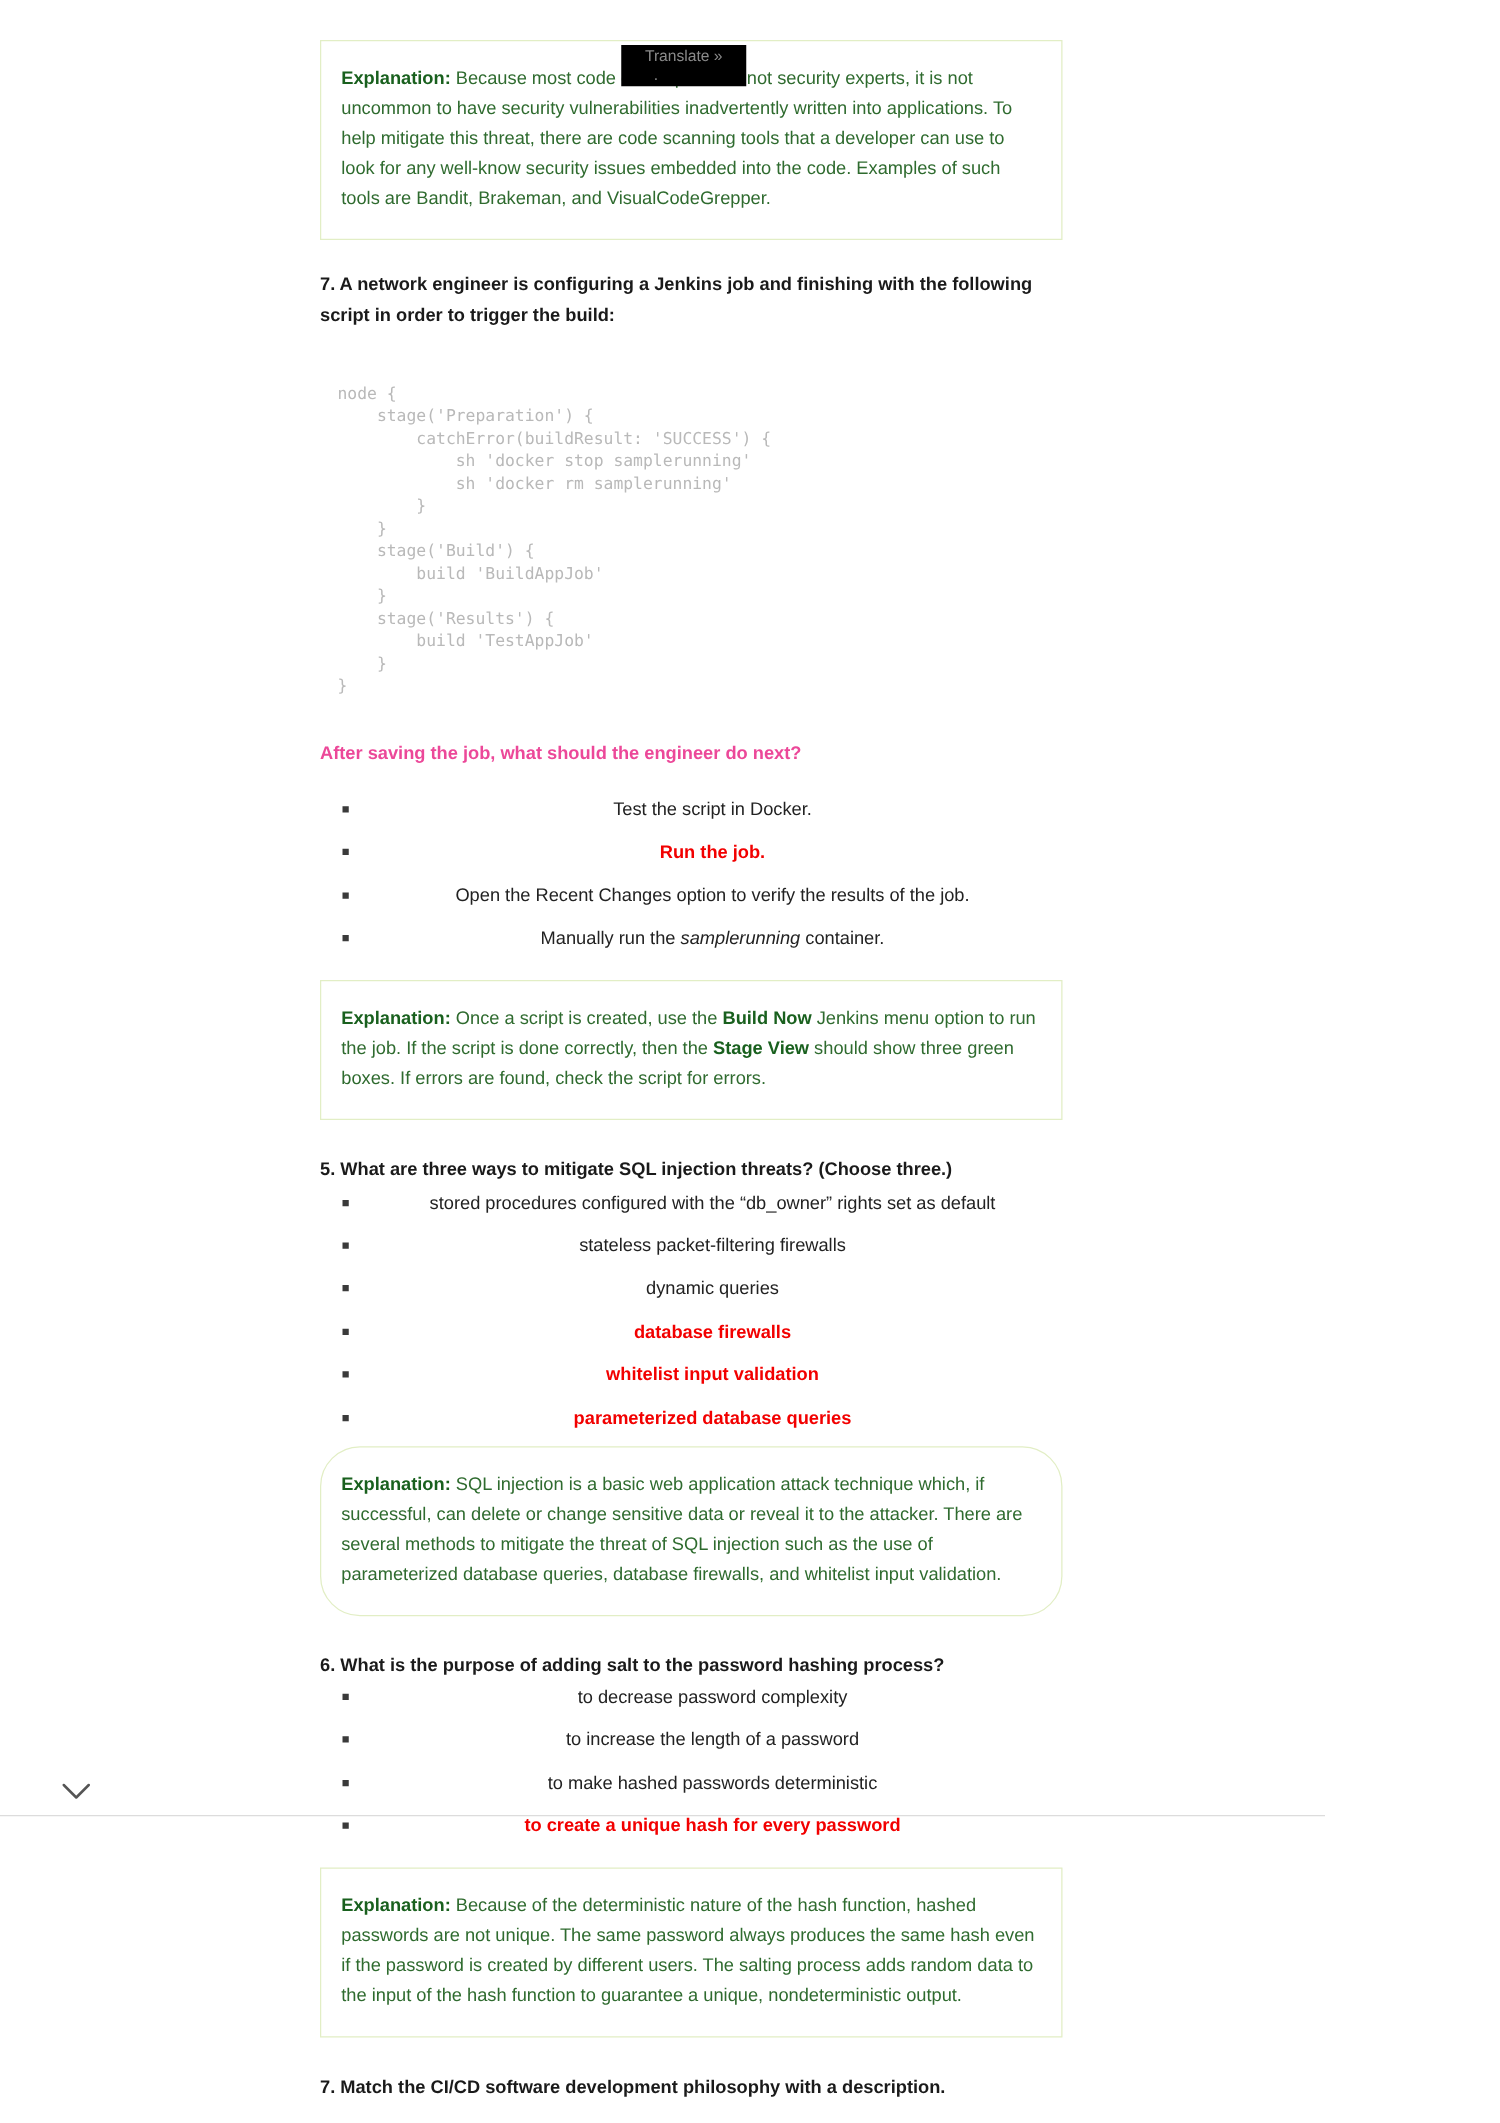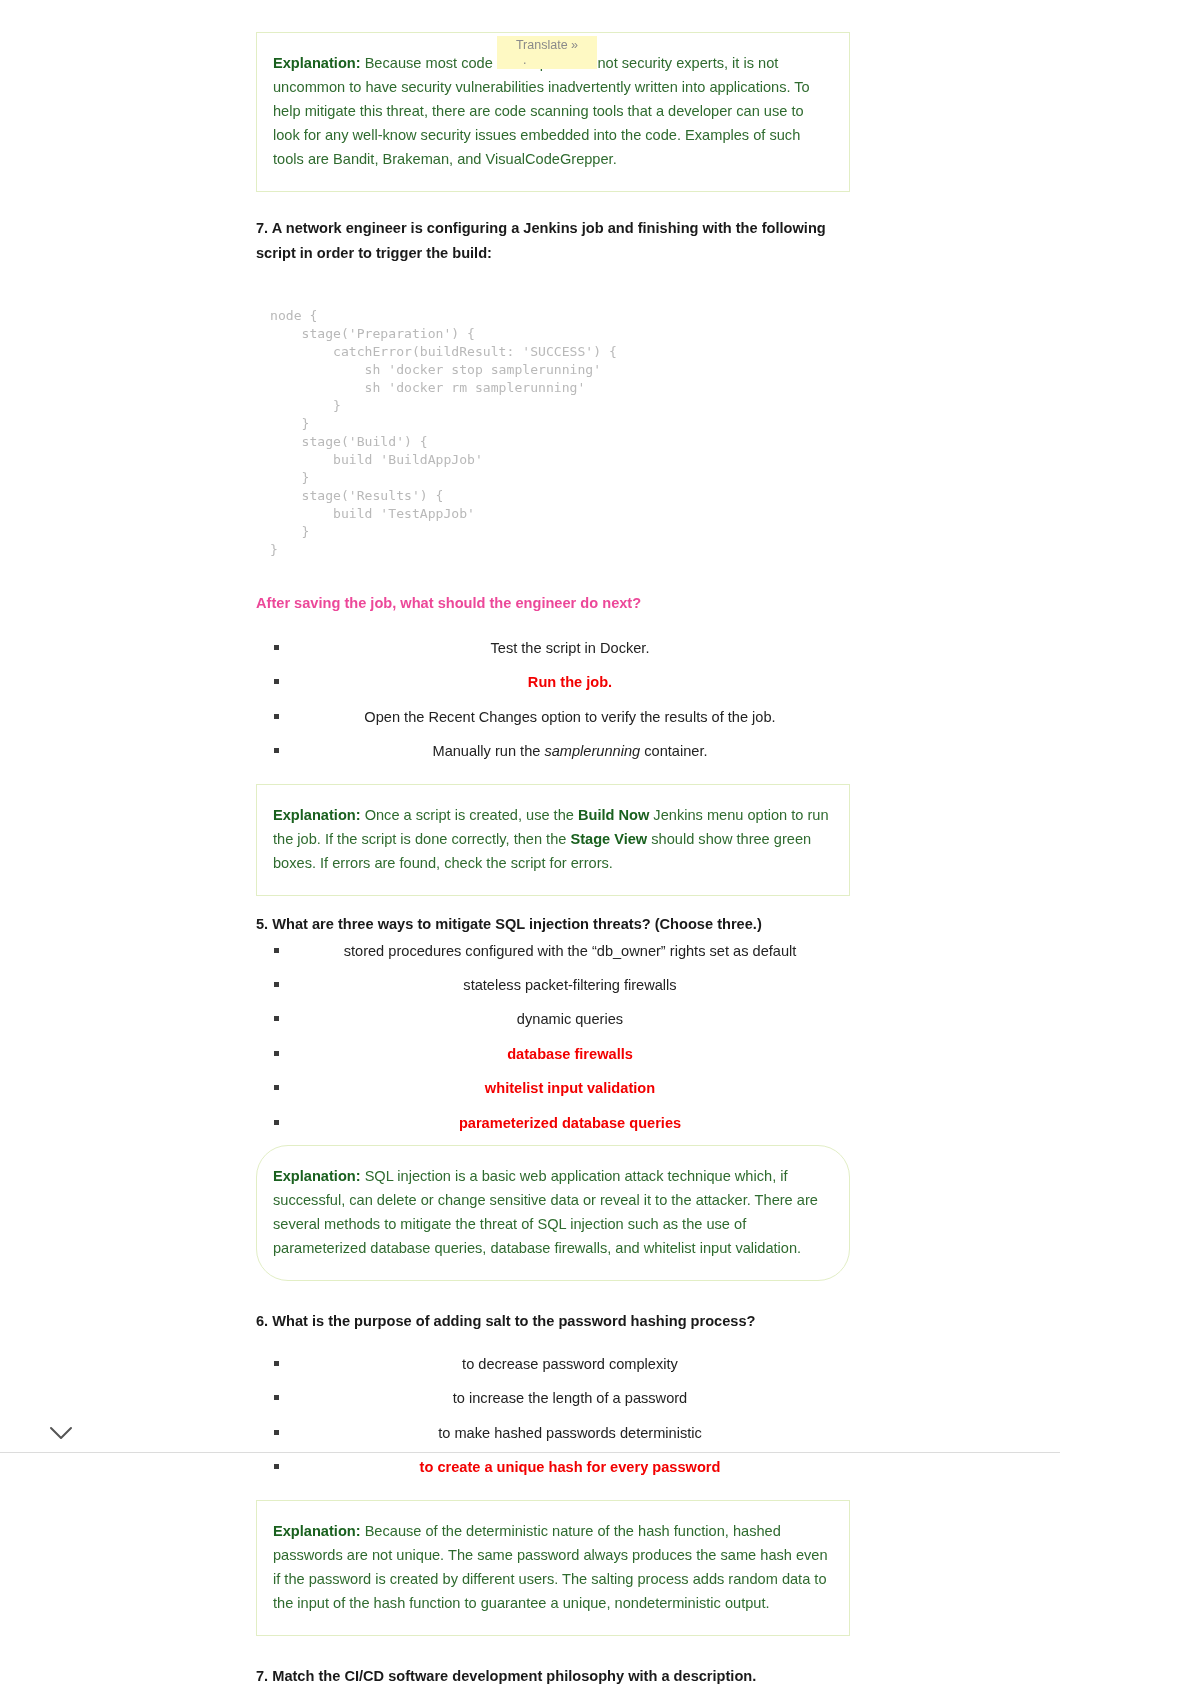--- a/index.html
+++ b/index.html
@@ -100,7 +100,7 @@
     top:36px;
     width:100px;
     height:33px;
-    background:#fef9c3;
+    background:#000000;
     text-align:center;
     z-index:40;
   }

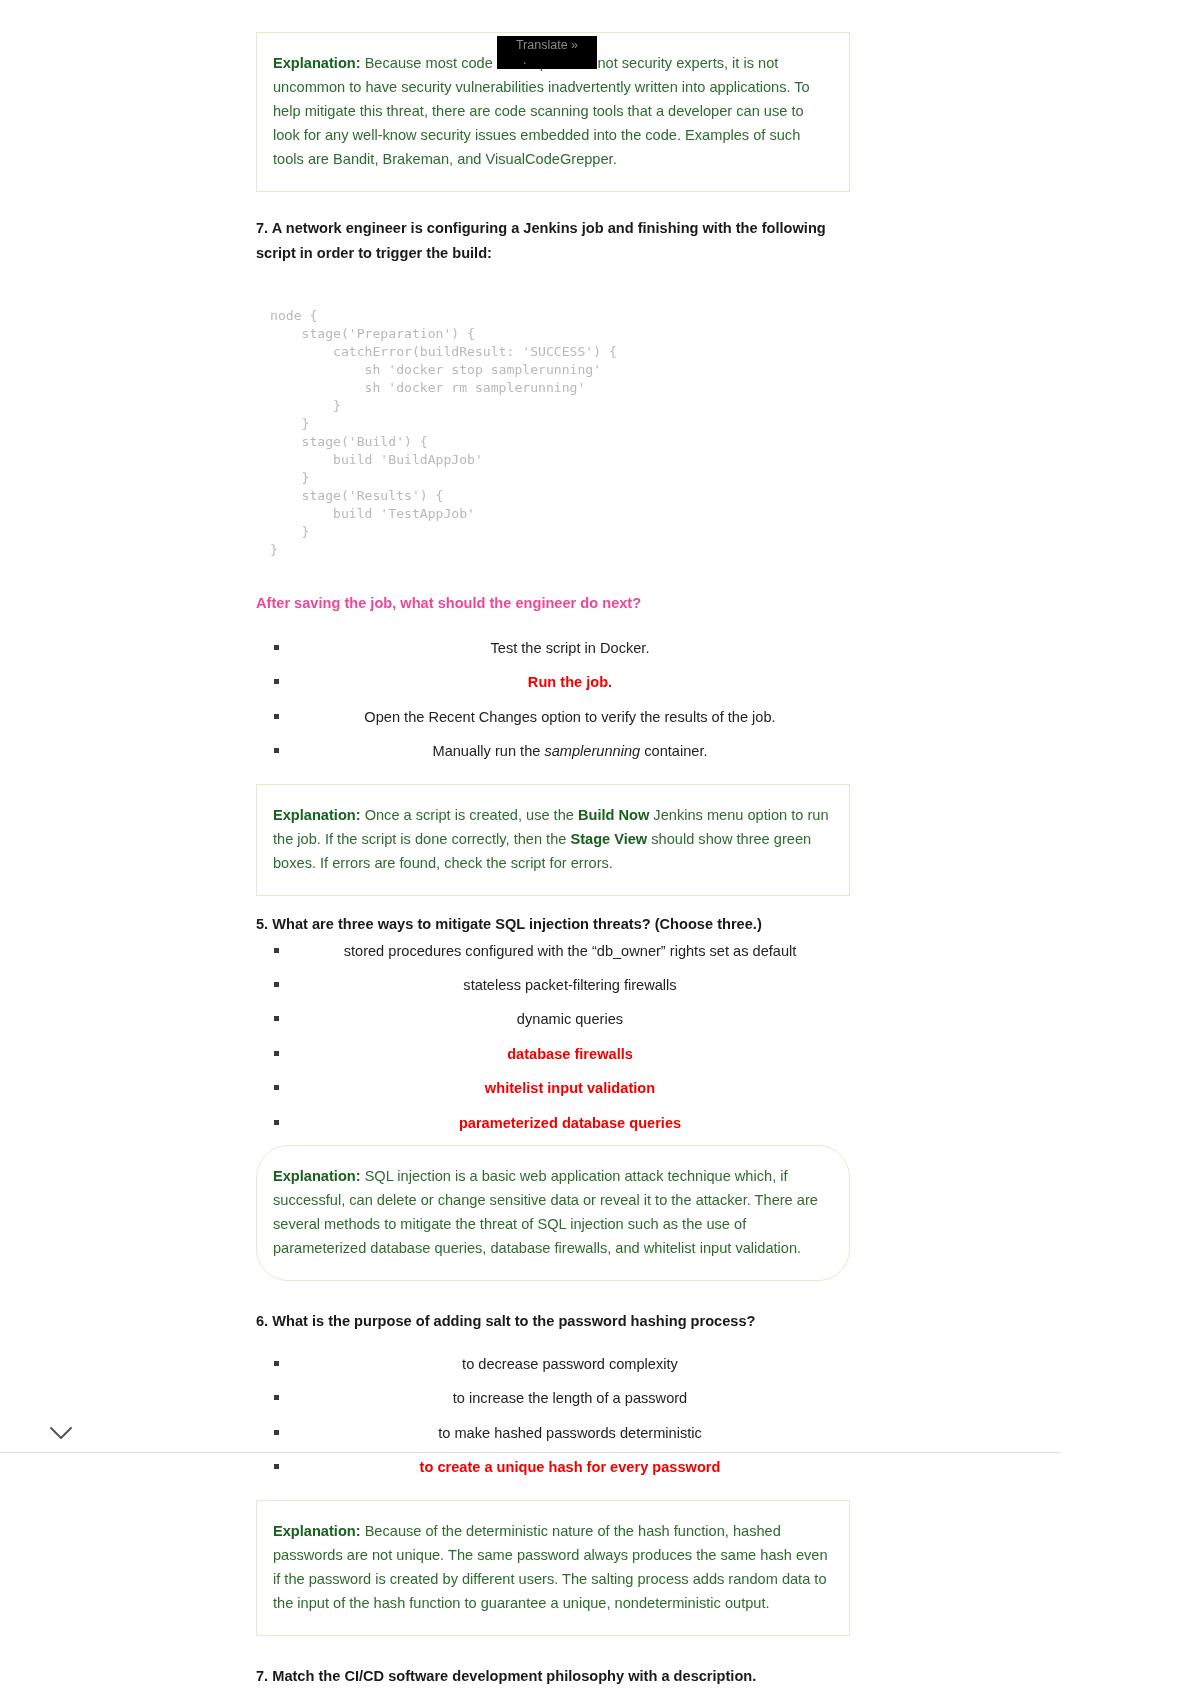--- a/index.html
+++ b/index.html
@@ -188,7 +188,7 @@
       <span class="lead">Explanation:</span><span> Once a script is created, use the </span><b>Build Now</b><span> Jenkins menu option to run the job. If the script is done correctly, then the </span><b>Stage View</b><span> should show three green boxes. If errors are found, check the script for errors.</span>
     </div>
 
-    <p class="q" style="margin-top:16px;">5. What are three ways to mitigate SQL injection threats? (Choose three.)</p>
+    <p class="q" style="margin-top:28px;">5. What are three ways to mitigate SQL injection threats? (Choose three.)</p>
 
     <ul class="answers" style="margin-top:2px;">
       <li>

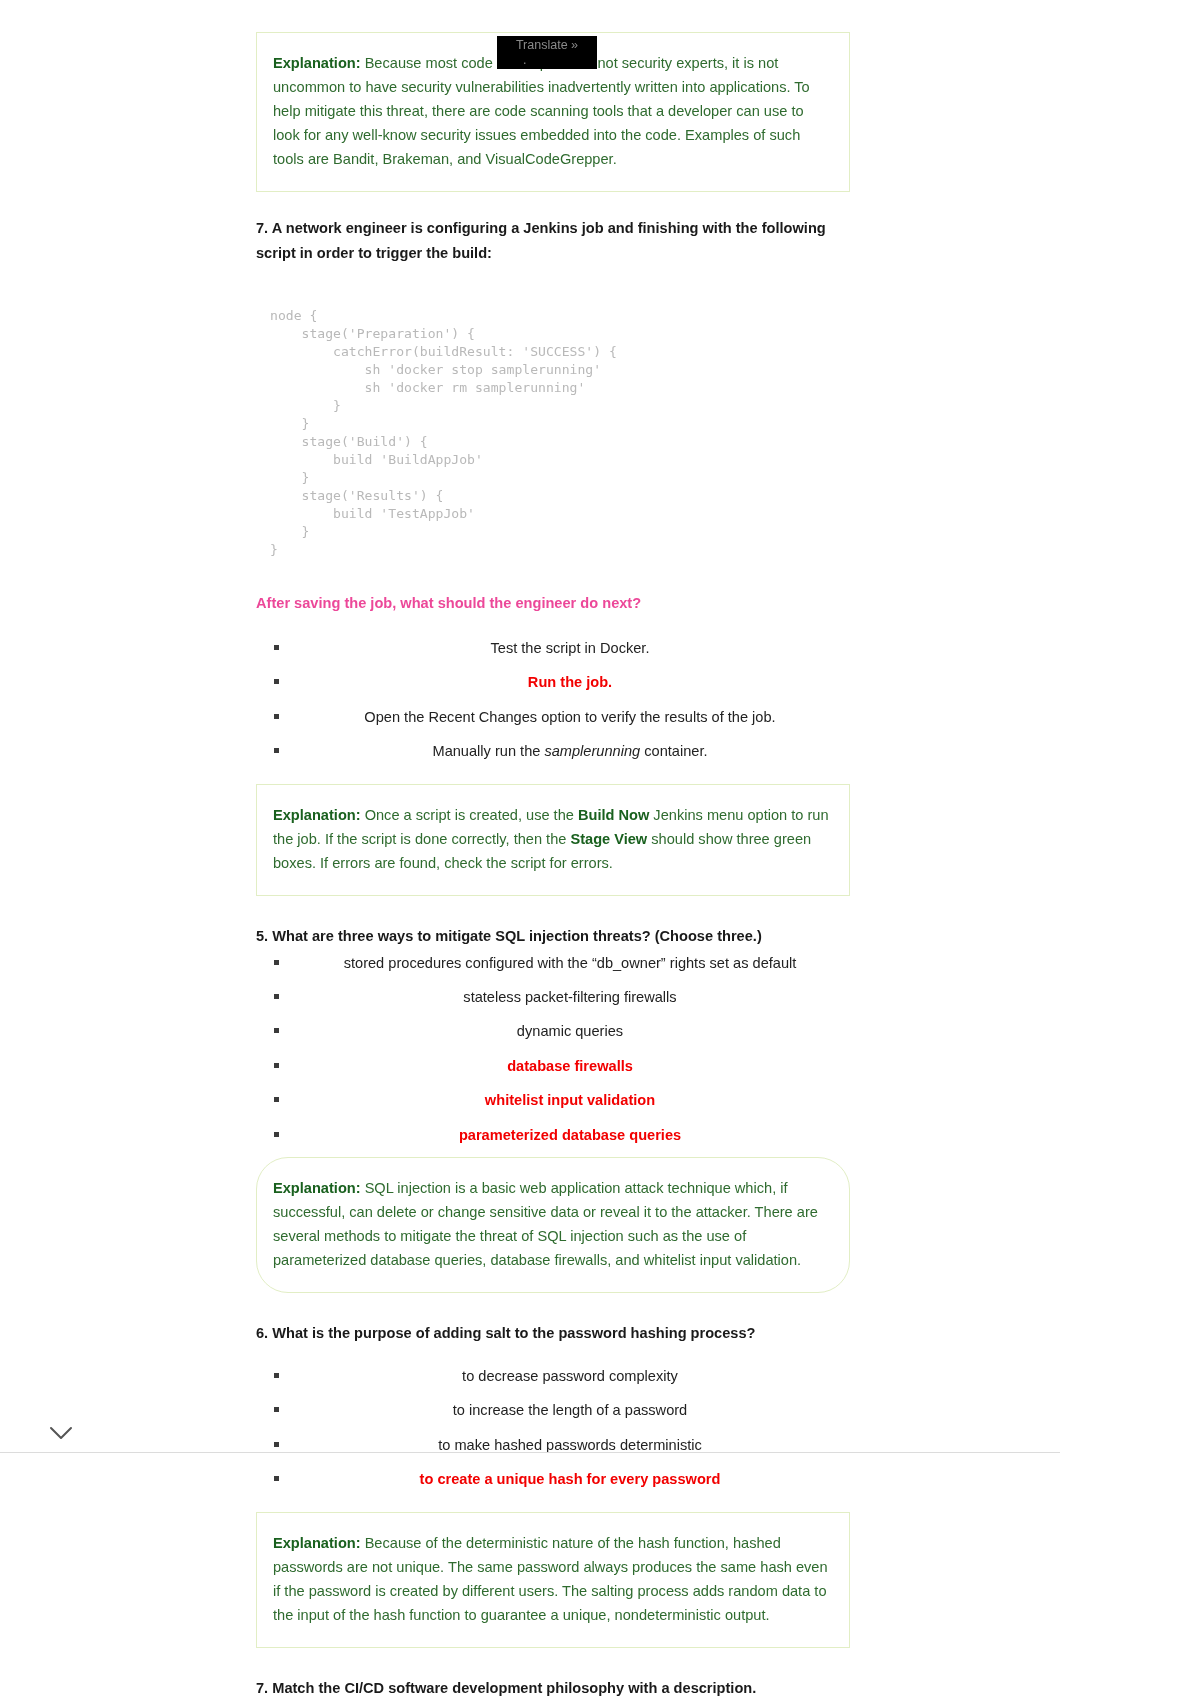--- a/index.html
+++ b/index.html
@@ -217,7 +217,7 @@
 
     <p class="q" style="margin-top:28px;">6. What is the purpose of adding salt to the password hashing process?</p>
 
-    <ul class="answers" style="margin-top:18px;">
+    <ul class="answers" style="">
       <li>
         <span>to decrease password complexity</span>
       </li>

